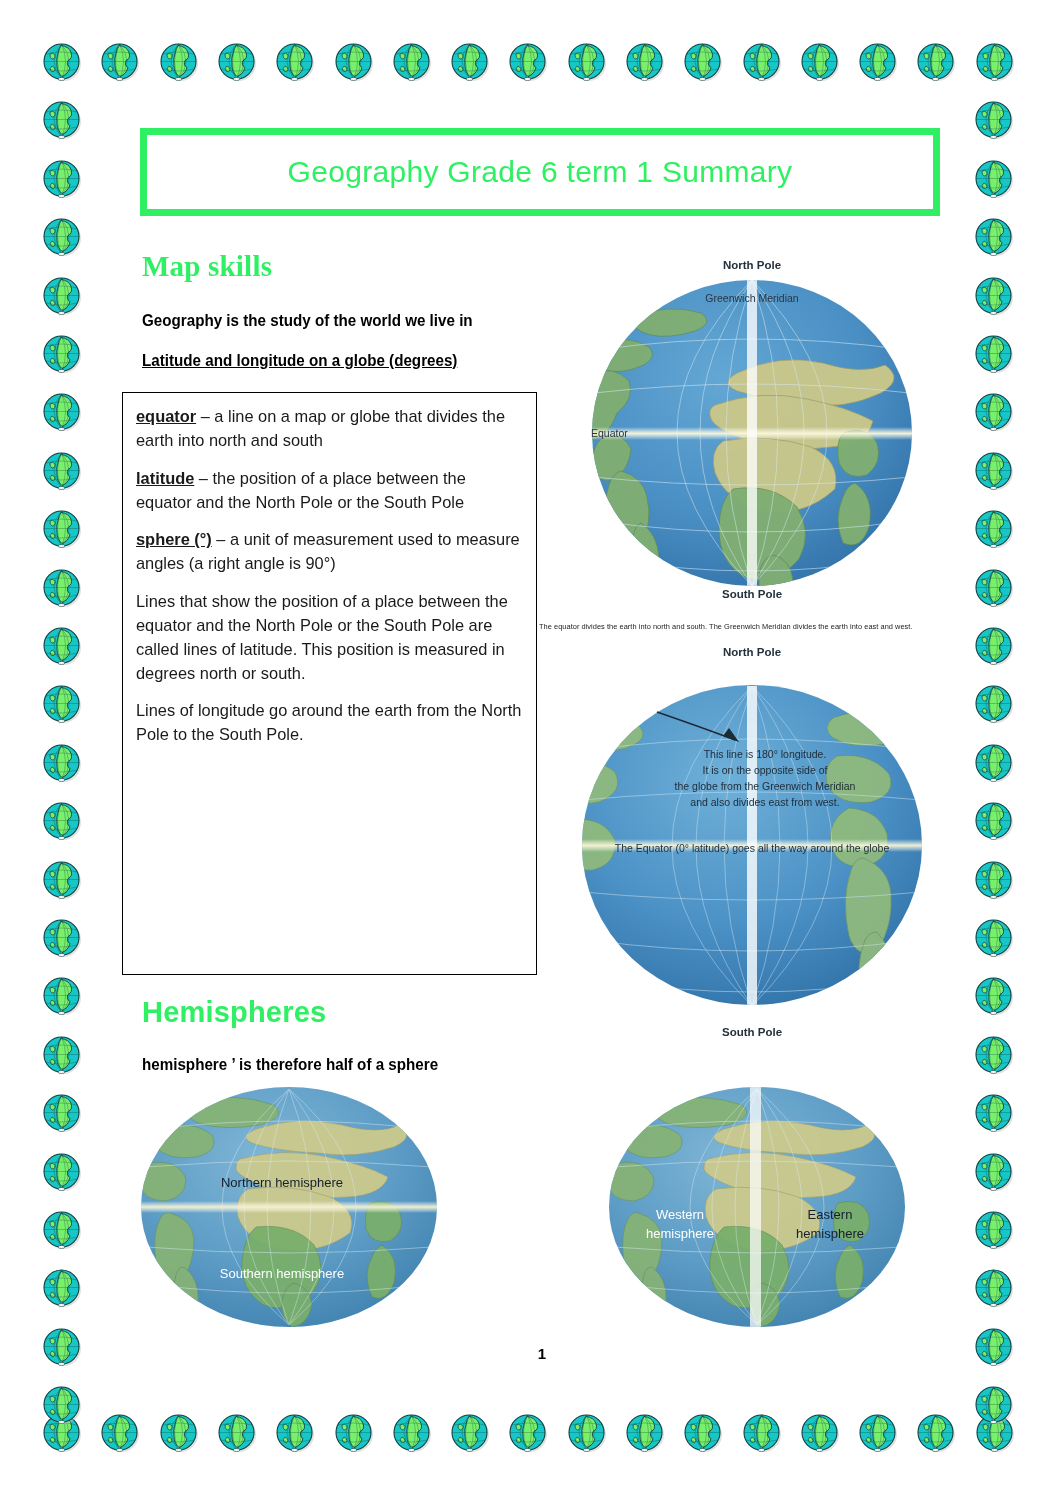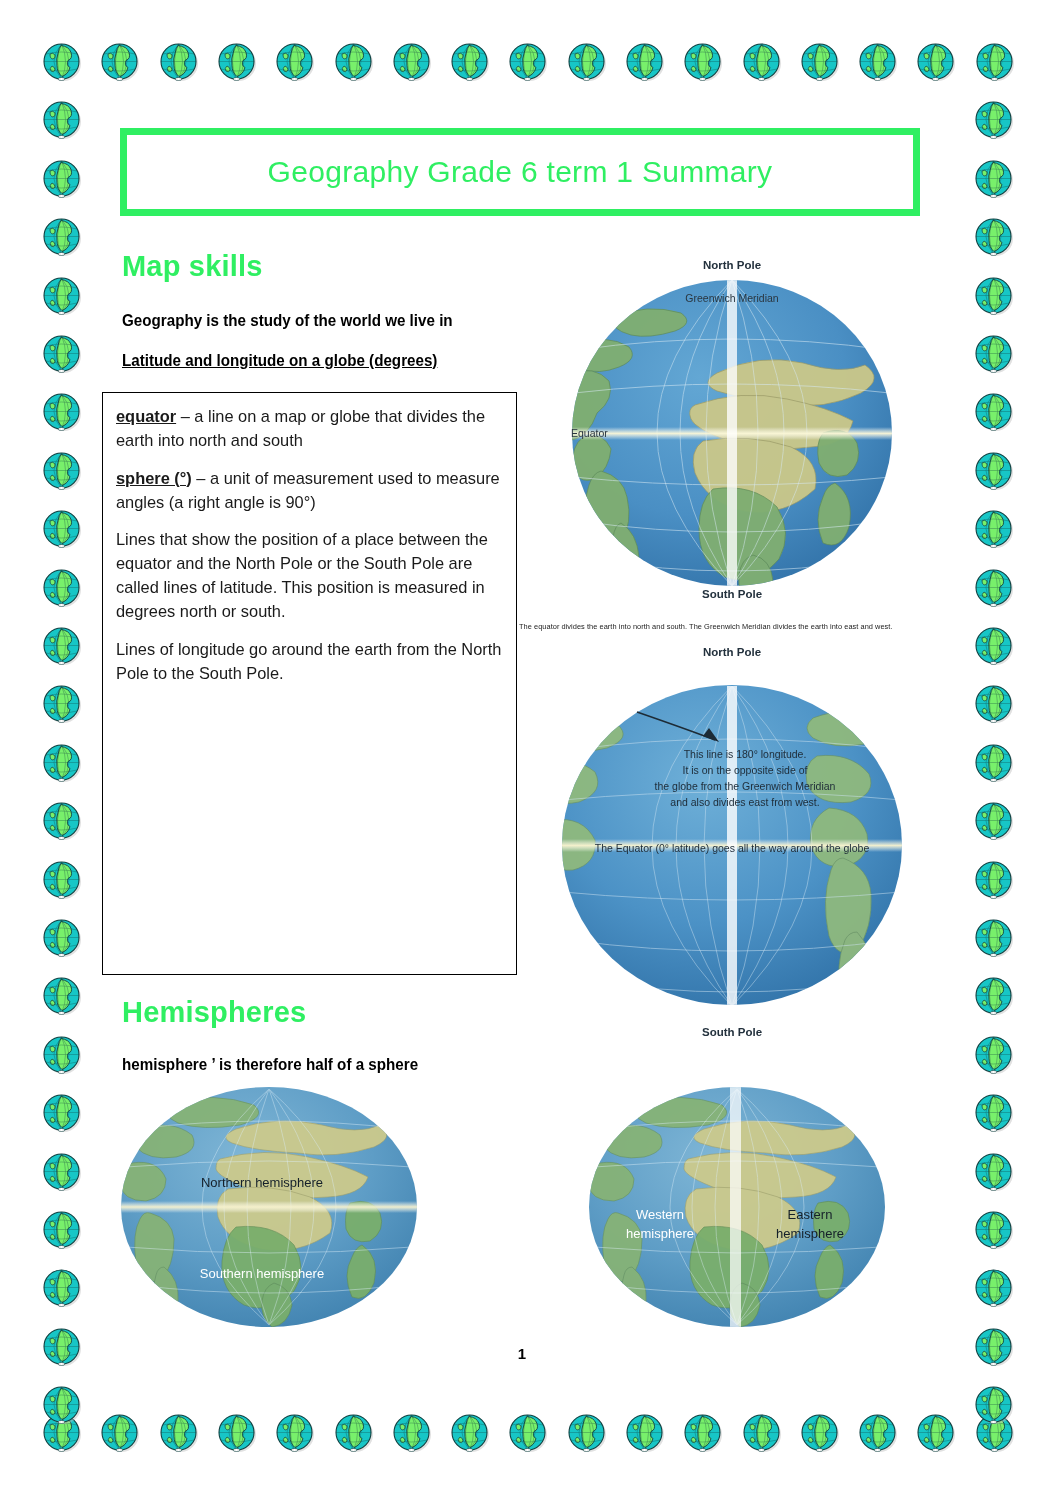--- a/index.html
+++ b/index.html
@@ -19,7 +19,7 @@
   
   .page{
     position:absolute;
-    left:92px; top:0; width:860px; height:1497px;
+    left:112px; top:0; width:860px; height:1497px;
   }
 
   

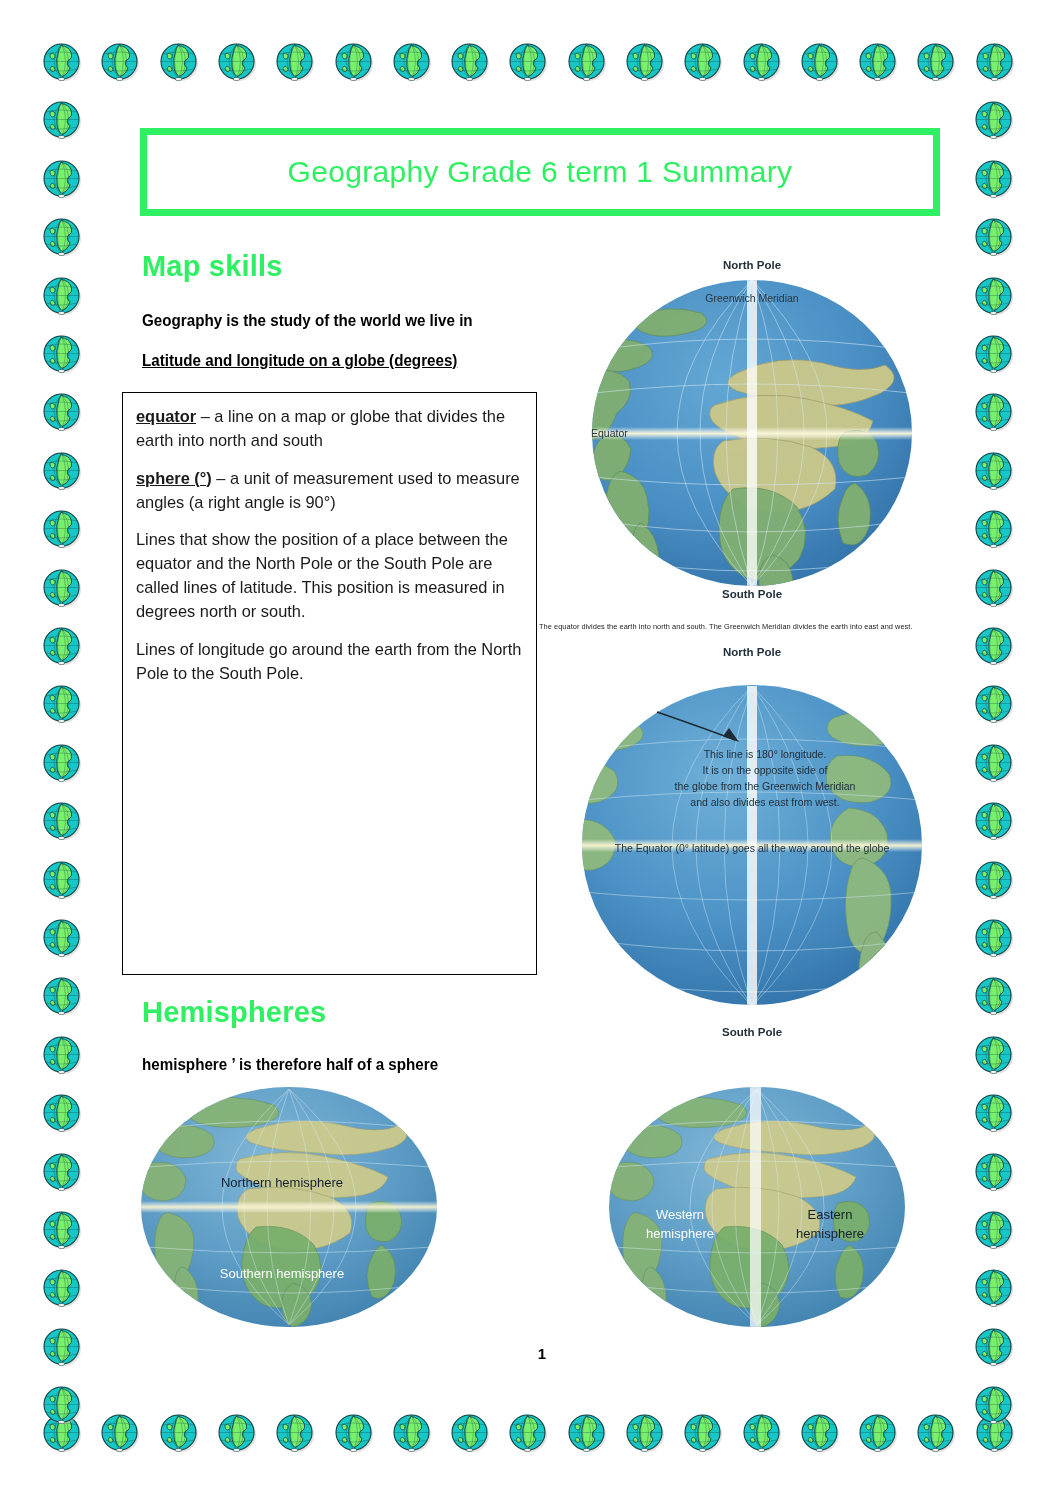--- a/index.html
+++ b/index.html
@@ -48,7 +48,7 @@
     font-weight:600;
     letter-spacing:.2px;
   }
-  #map-skills-head{left:30px; top:250px;}
+  #map-skills-head{left:30px; top:250px;font-family:Liberation Serif, serif;}
   #hemis-head{left:30px; top:996px;}
 
   

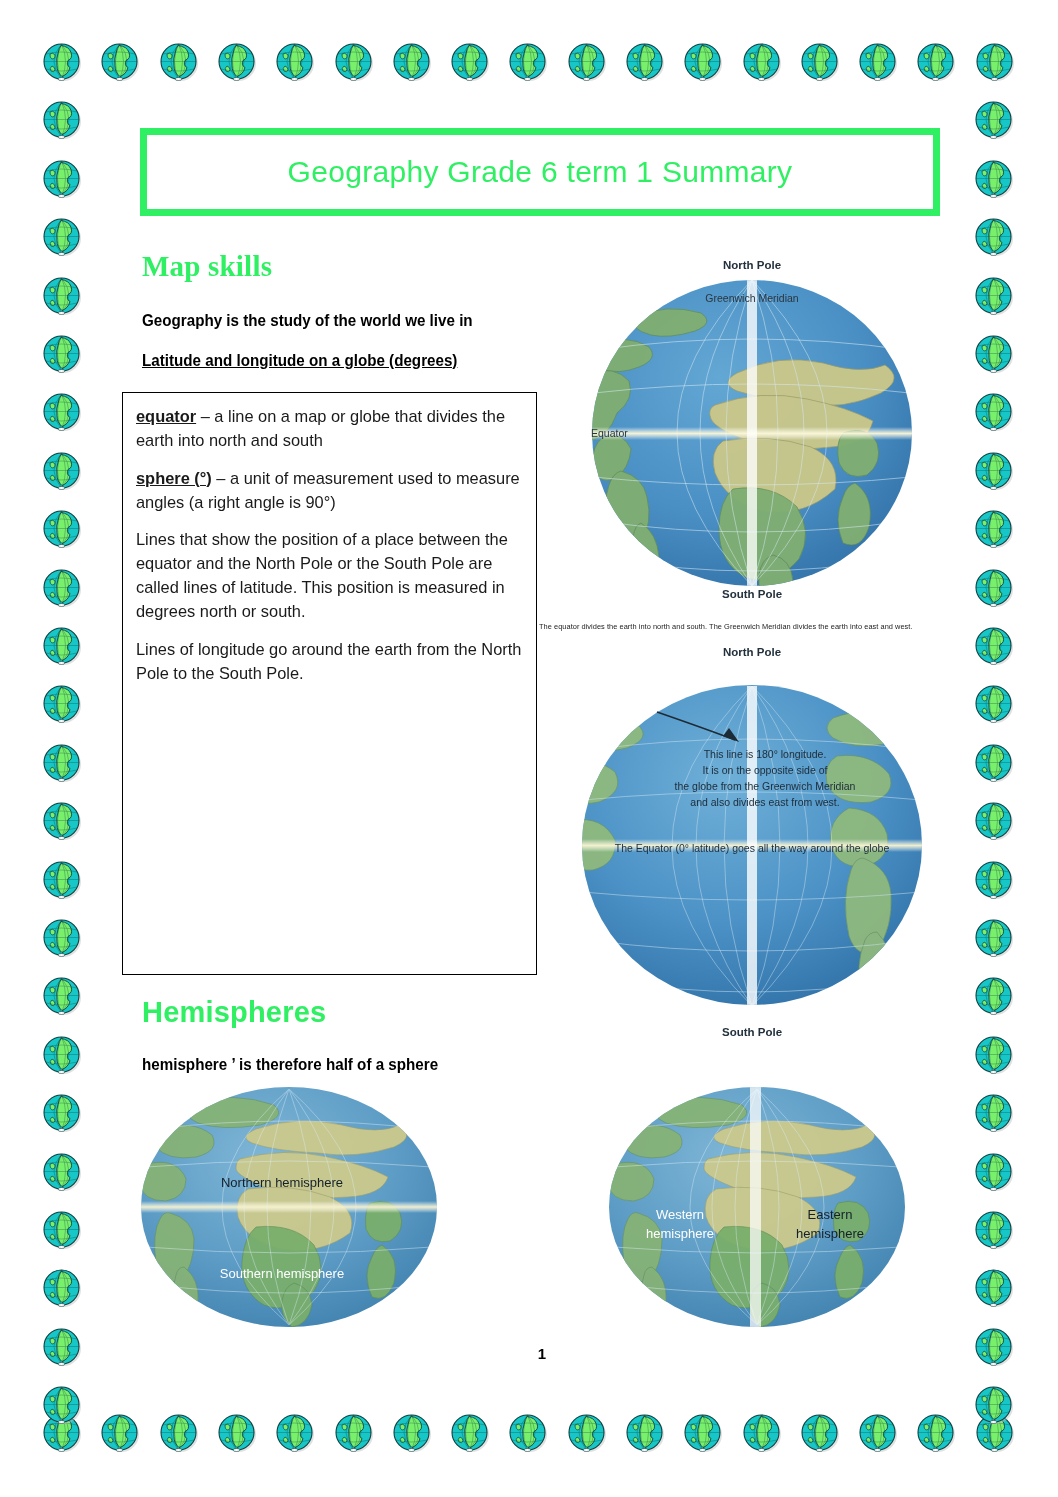--- a/index.html
+++ b/index.html
@@ -1653,6 +1653,7 @@
 
   <div class="def-box" id="def-box">
       <p class="def-p"><span class="term">equator</span><span> – a line on a map or globe that divides the earth into north and south</span></p>
+      <p class="def-p"><span class="term">latitude</span><span> – the position of a place between the equator and the North Pole or the South Pole</span></p>
       <p class="def-p"><span class="term">sphere (°)</span><span> – a unit of measurement used to measure angles (a right angle is 90°)</span></p>
       <p class="def-p">Lines that show the position of a place between the equator and the North Pole or the South Pole are called lines of latitude. This position is measured in degrees north or south.</p>
       <p class="def-p">Lines of longitude go around the earth from the North Pole to the South Pole.</p>

